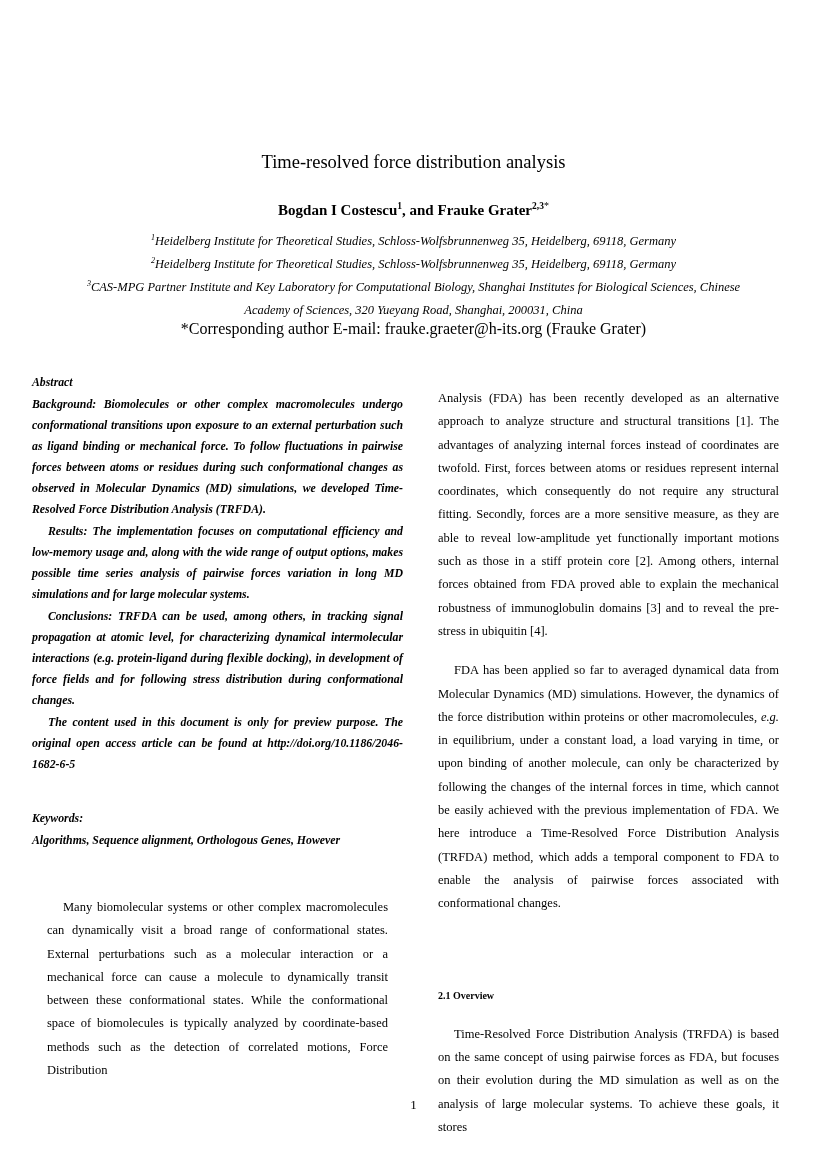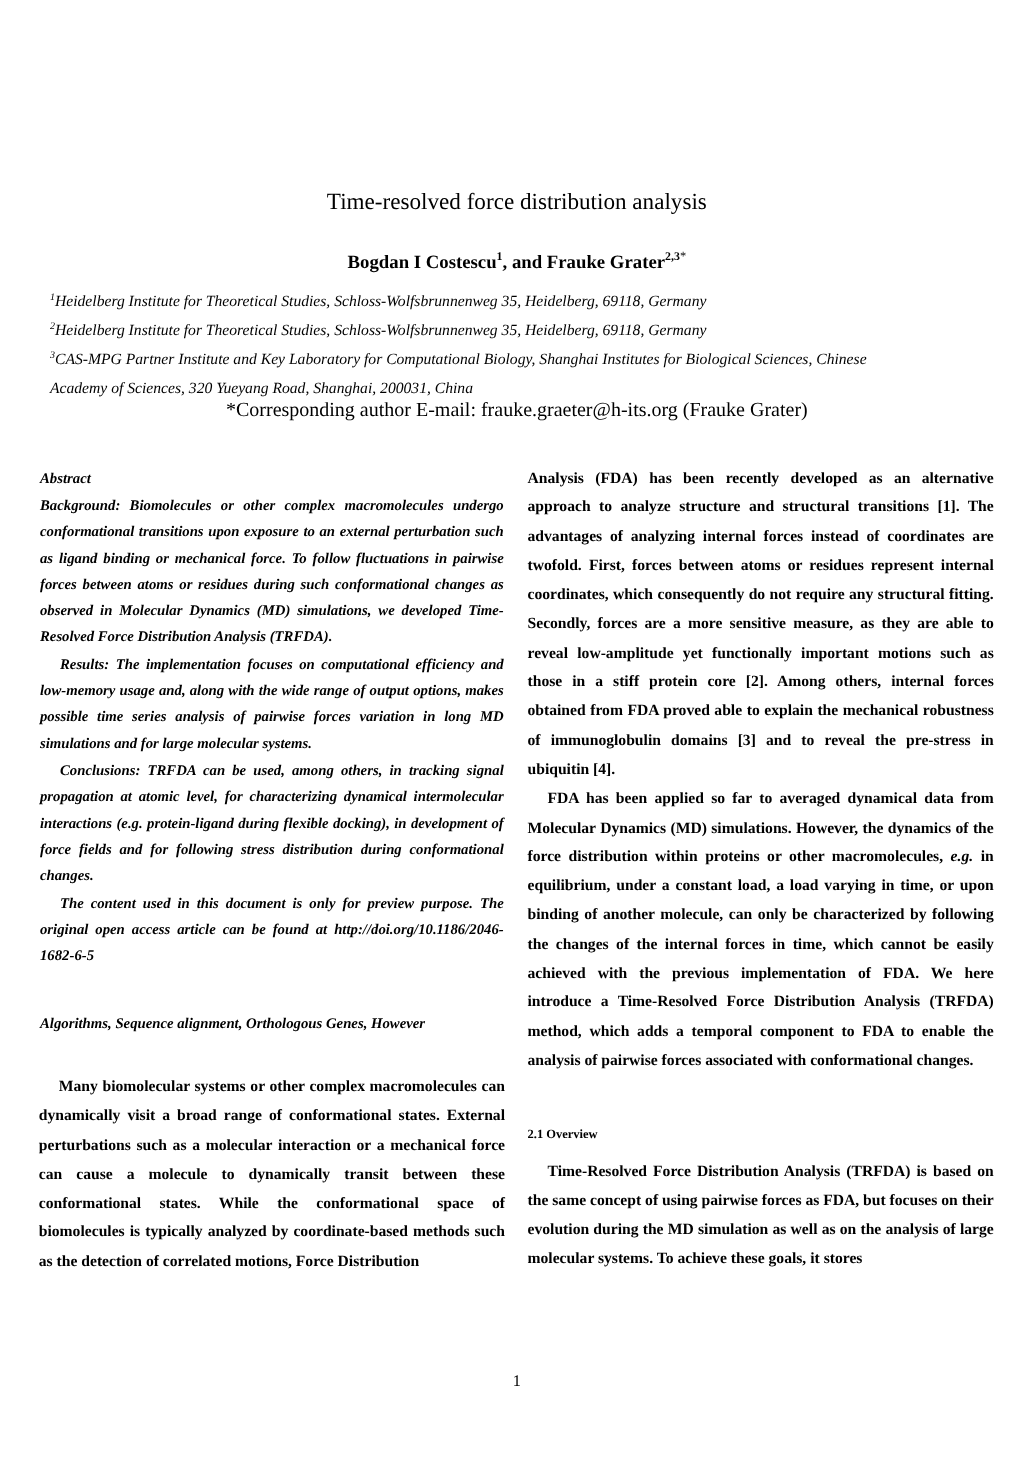--- a/index.html
+++ b/index.html
@@ -18,7 +18,7 @@
   .authors sup { font-size: 9.5px; }
   .authors .star { font-weight: normal; font-size: 10px; vertical-align: super; }
   .affil {
-    position: absolute; left: 40px; width: 747px; text-align: left;
+    position: absolute; left: 40px; width: 747px; text-align: center;
     font-size: 12.5px; font-style: italic; line-height: 23px;
   }
   .affil sup { font-size: 8px; }

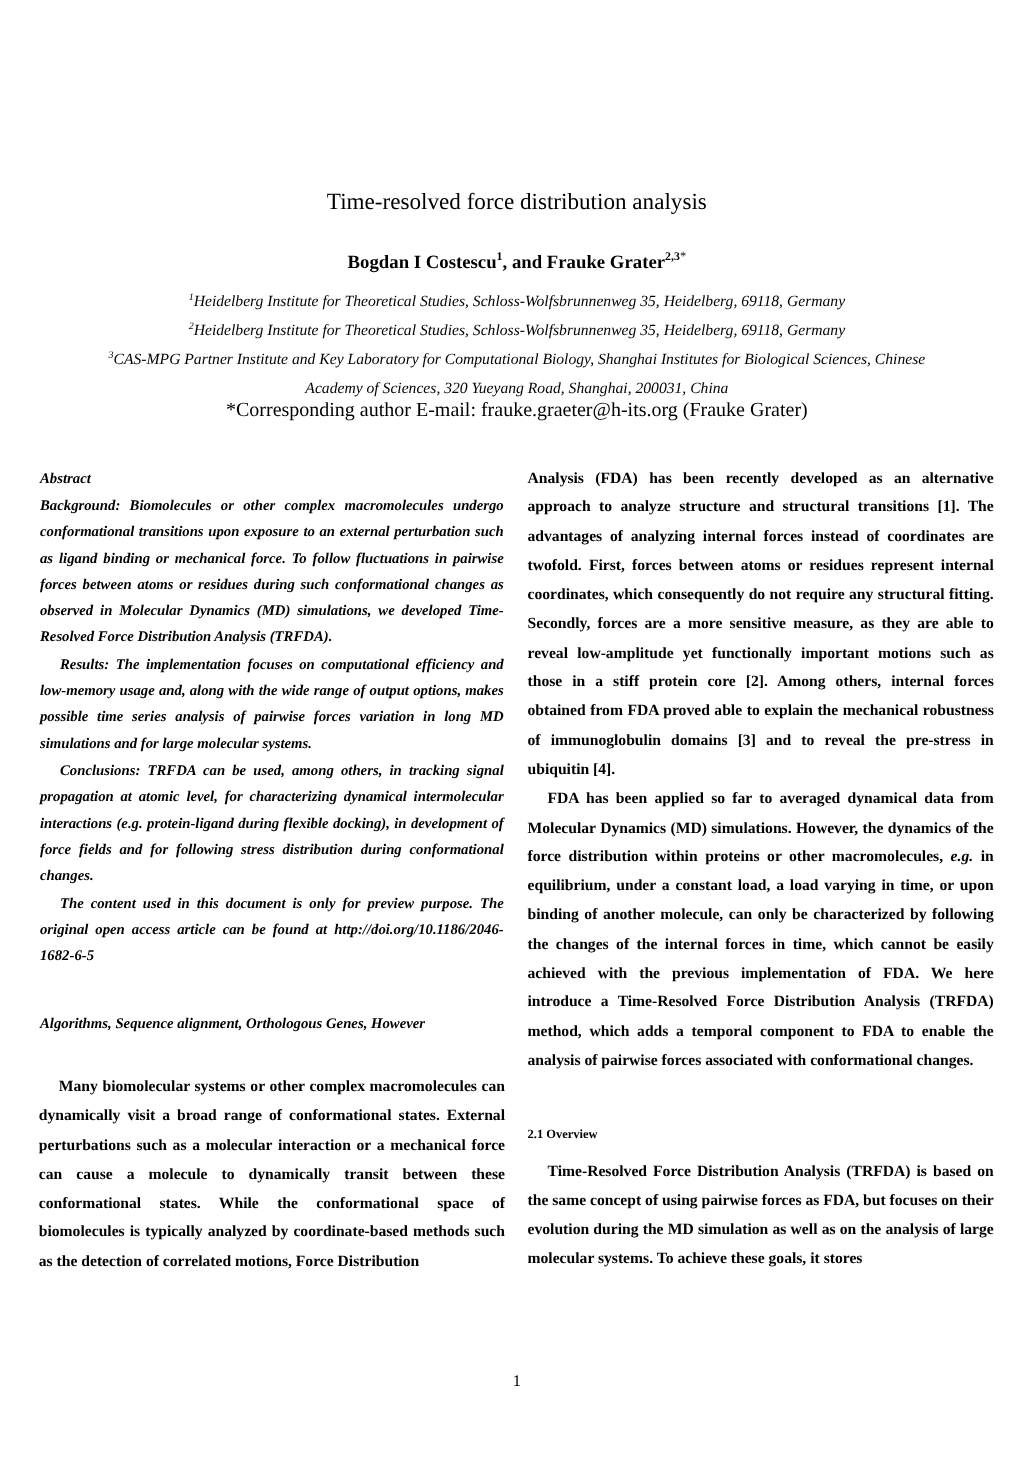--- a/index.html
+++ b/index.html
@@ -34,7 +34,7 @@
   .indent { text-indent: 16px; }
   .section-head { font-weight: bold; font-size: 15px; margin: 0; }
   .subsection-head { font-weight: bold; font-size: 10px; margin: 0; }
-  .body p { margin: 0; font-weight: bold; }
+  .body p { margin: 16px; }
   .page-num { position: absolute; top: 1097px; left: 0; width: 827px; text-align: center; font-size: 13px; }
   i.em { font-style: italic; }
 </style>

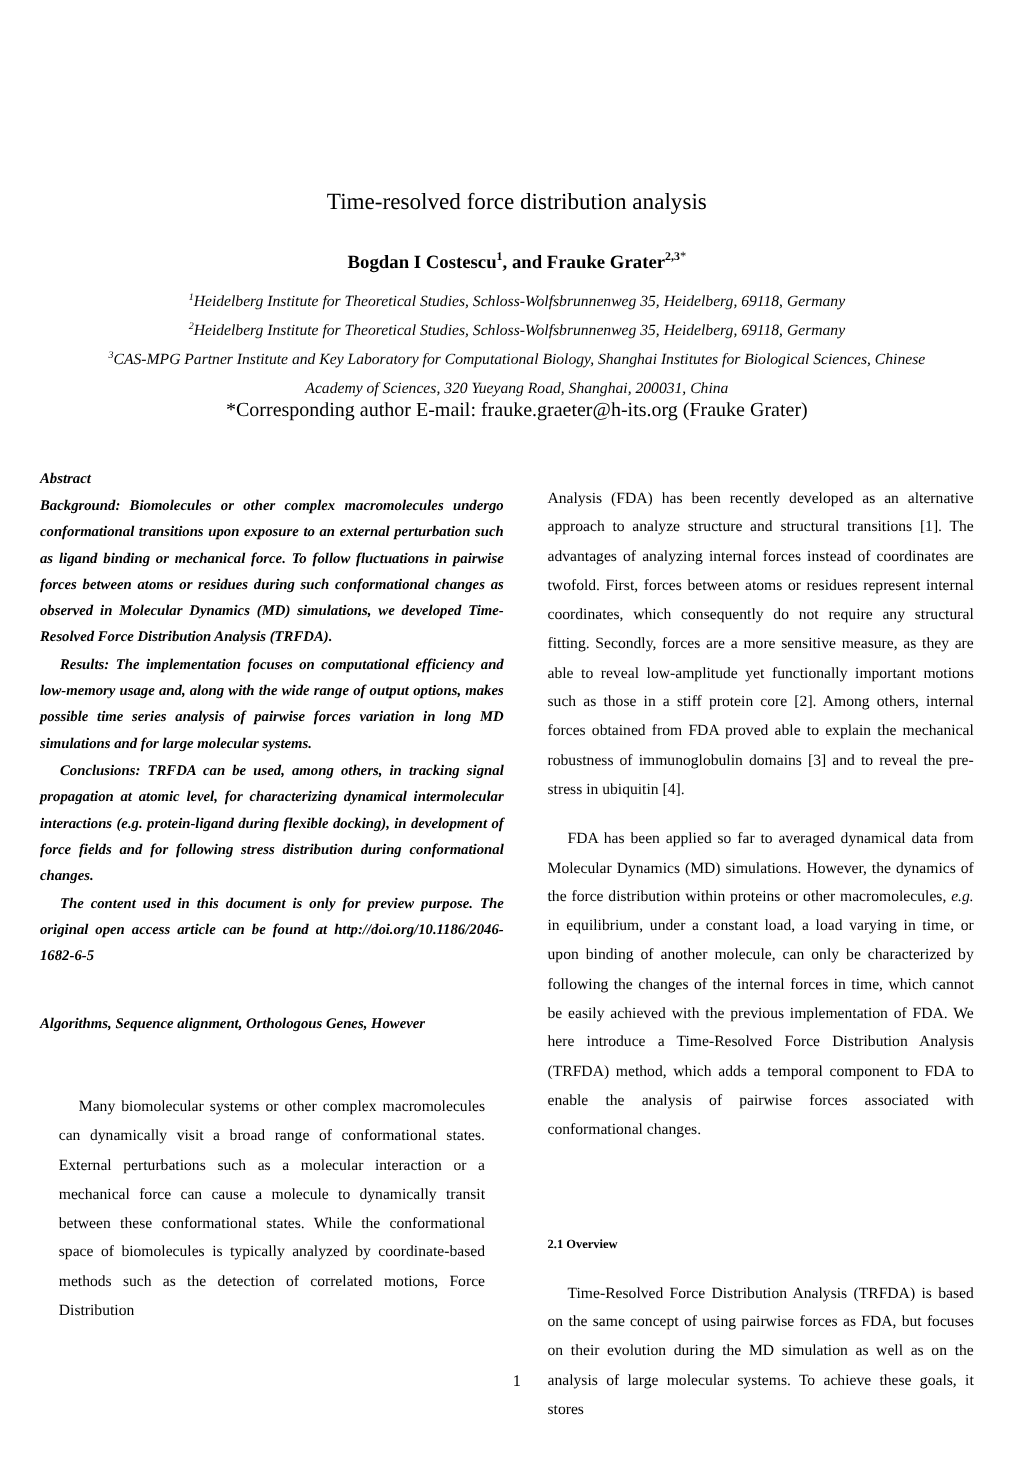--- a/index.html
+++ b/index.html
@@ -68,6 +68,7 @@
     <p class="indent">Conclusions: TRFDA can be used, among others, in tracking signal propagation at atomic level, for characterizing dynamical intermolecular interactions (e.g. protein-ligand during flexible docking), in development of force fields and for following stress distribution during conformational changes.</p>
     <p class="indent">The content used in this document is only for preview purpose. The original open access article can be found at http://doi.org/10.1186/2046-1682-6-5</p>
     <div style="height:31px;"></div>
+    <p>Keywords:</p>
     <p>Algorithms, Sequence alignment, Orthologous Genes, However</p>
   </div>
   <div style="height:28px;"></div>

